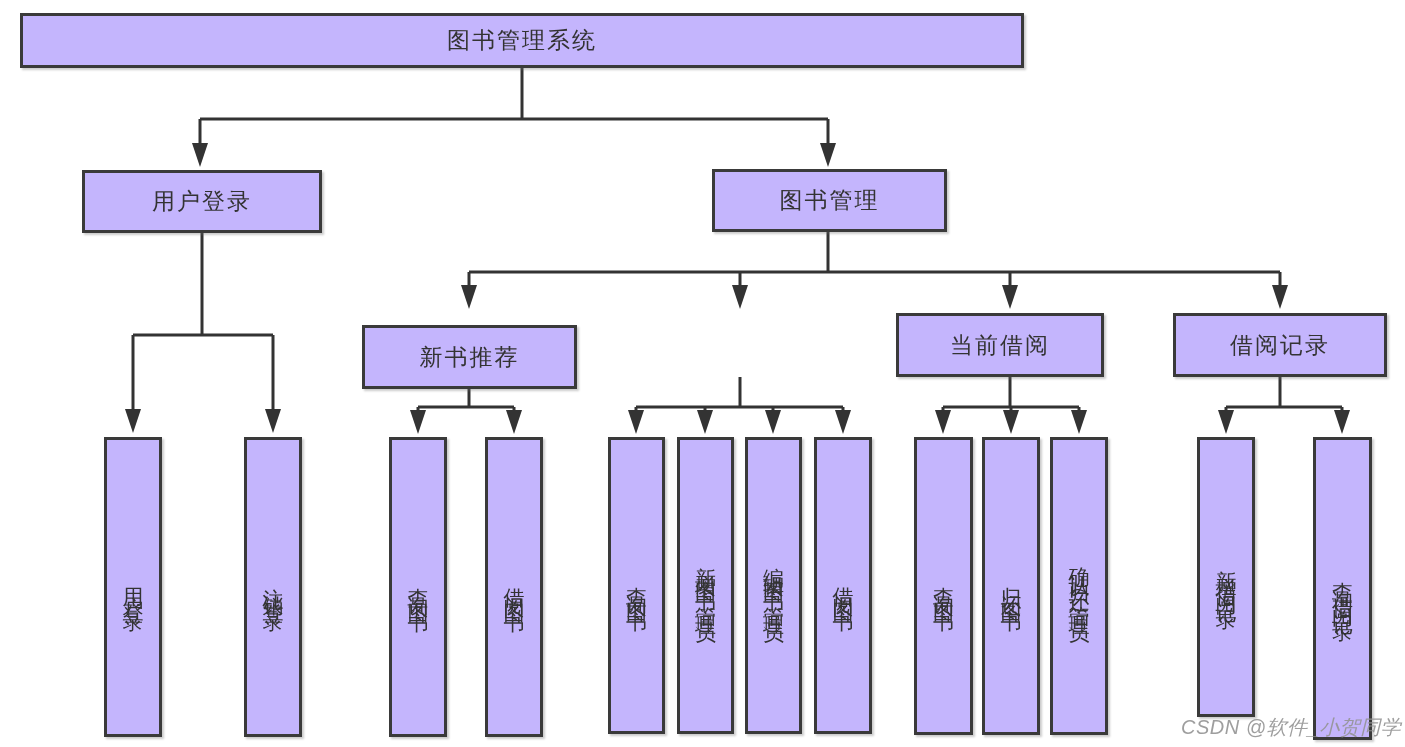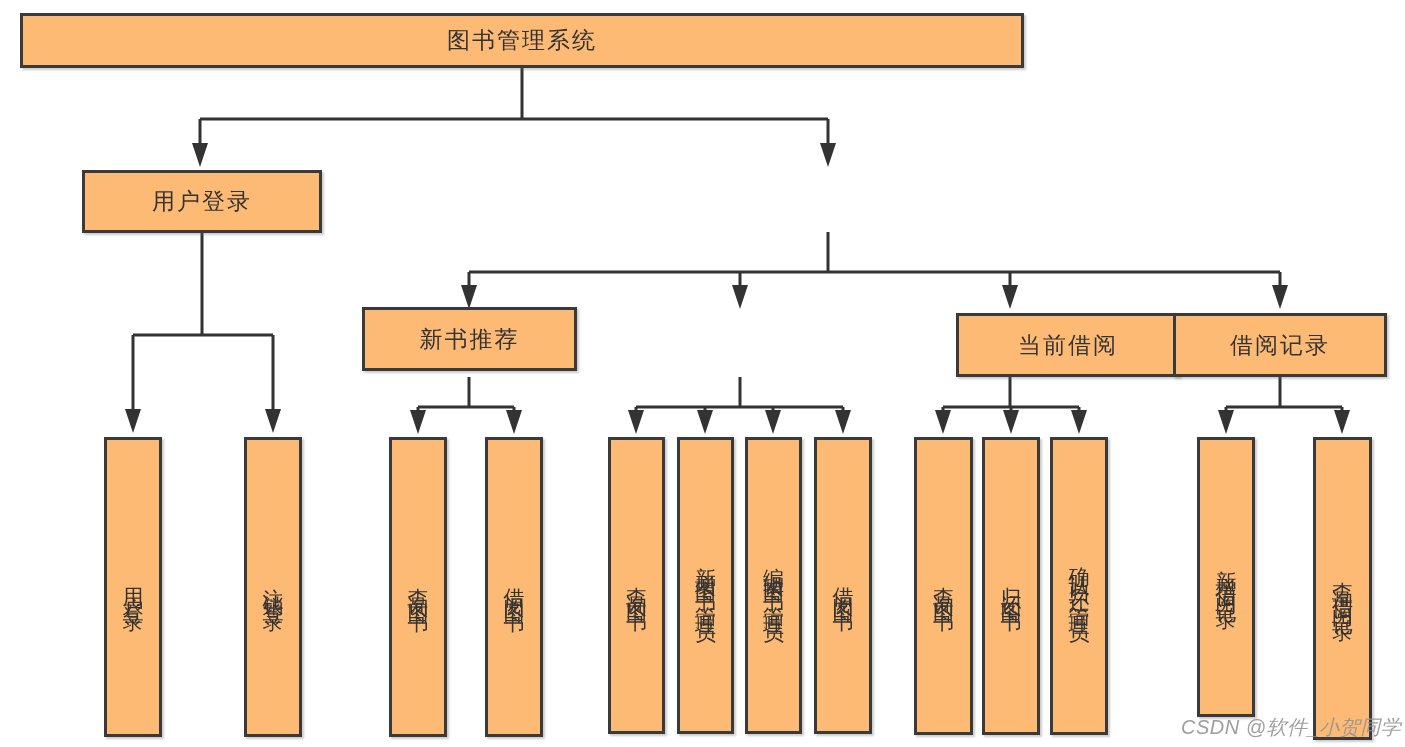--- a/index.html
+++ b/index.html
@@ -14,7 +14,7 @@
   .node{
     position:absolute;
     box-sizing:border-box;
-    background:#fdba74;
+    background:#c4b5fd;
     border:3px solid #3a3a3a;
     box-shadow:2px 2px 2px rgba(110,110,110,0.35);
     display:flex;

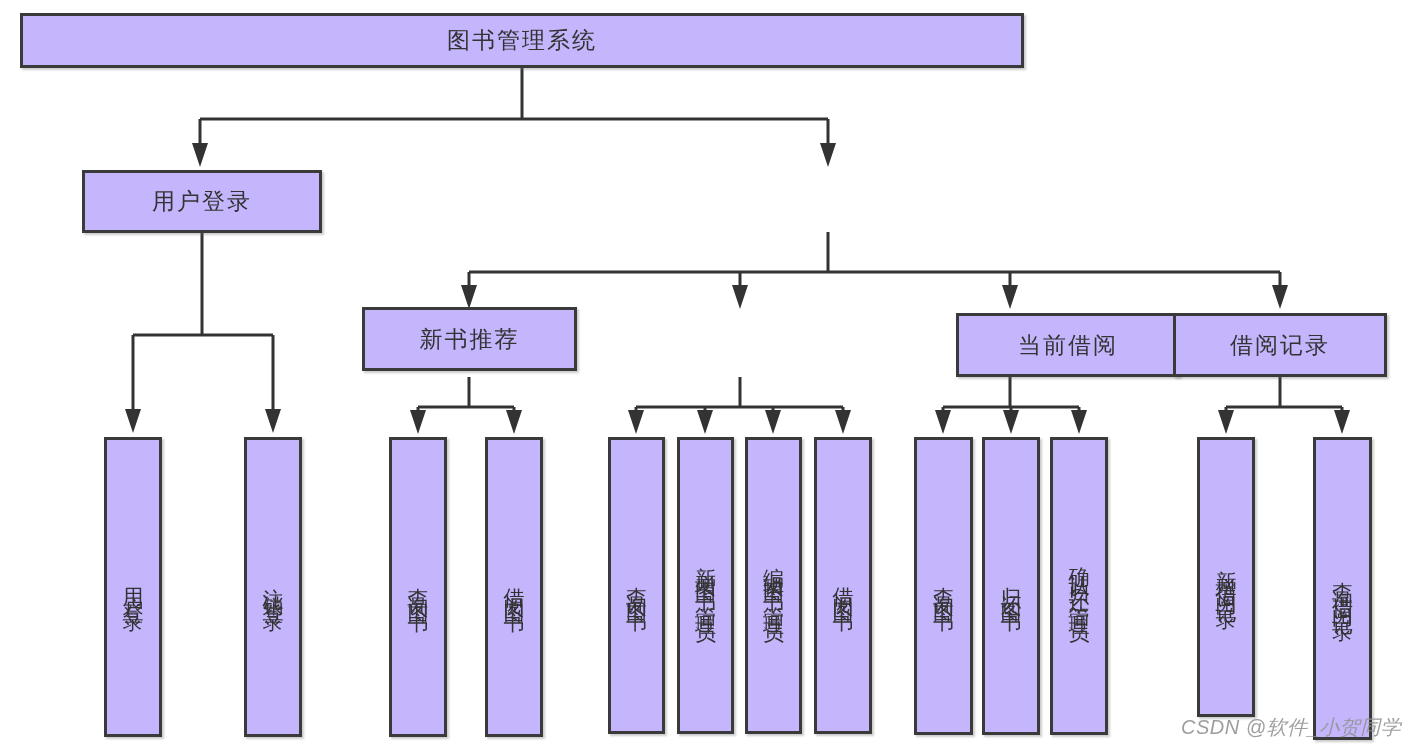--- a/index.html
+++ b/index.html
@@ -120,6 +120,9 @@
   <div class="node hbox" style="left:82px;top:170px;width:240px;height:63px">
     <span>用户登录</span>
   </div>
+  <div class="node hbox" style="left:712px;top:169px;width:235px;height:63px">
+    <span>图书管理</span>
+  </div>
 
   <div class="node hbox" style="left:362px;top:307px;width:215px;height:64px">
     <span>新书推荐</span>

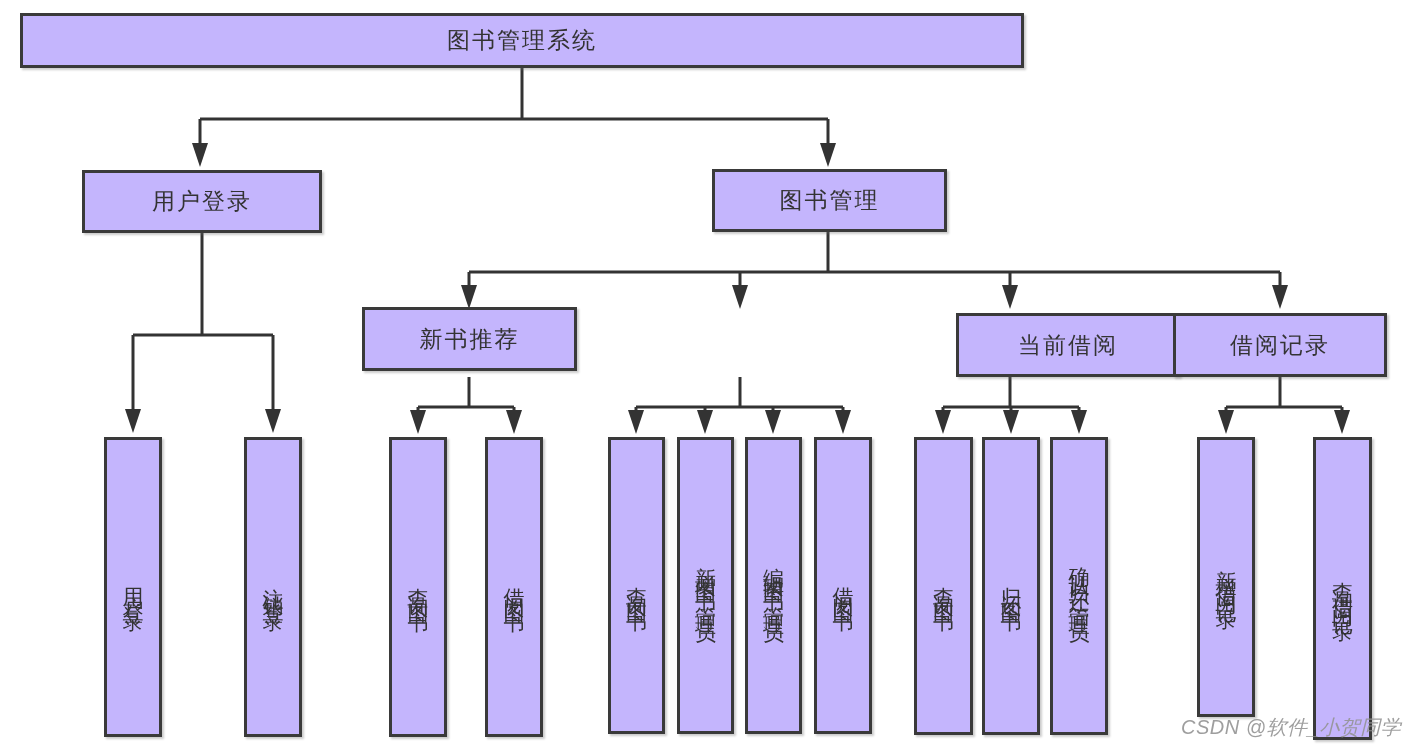--- a/index.html
+++ b/index.html
@@ -124,7 +124,7 @@
     <span>图书管理</span>
   </div>
 
-  <div class="node hbox" style="left:362px;top:307px;width:215px;height:64px">
+  <div class="node hbox" style="left:362px;top:325px;width:215px;height:64px">
     <span>新书推荐</span>
   </div>
   <div class="node hbox" style="left:956px;top:313px;width:224px;height:64px">

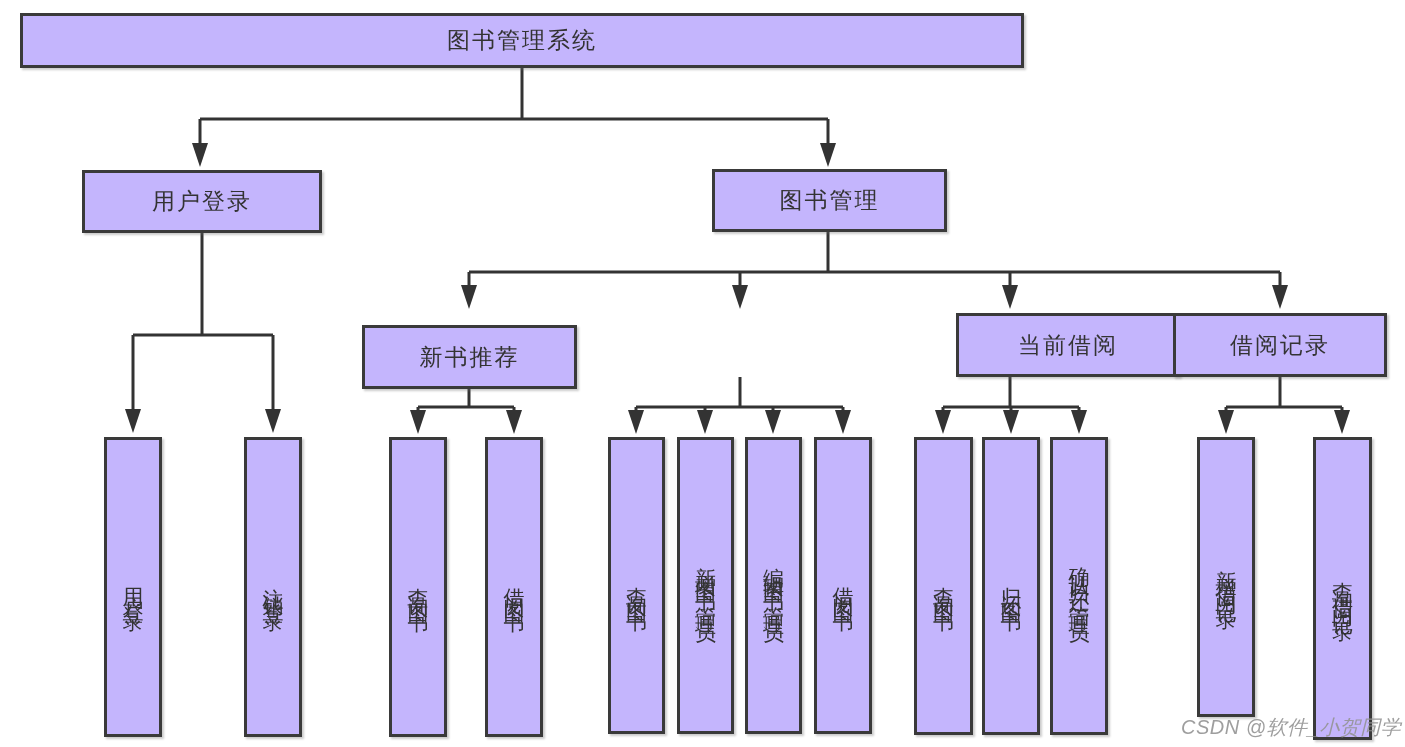--- a/index.html
+++ b/index.html
@@ -127,7 +127,7 @@
   <div class="node hbox" style="left:362px;top:325px;width:215px;height:64px">
     <span>新书推荐</span>
   </div>
-  <div class="node hbox" style="left:956px;top:313px;width:224px;height:64px">
+  <div class="node hbox" style="left:896px;top:313px;width:208px;height:64px">
     <span>当前借阅</span>
   </div>
   <div class="node hbox" style="left:1173px;top:313px;width:214px;height:64px">

